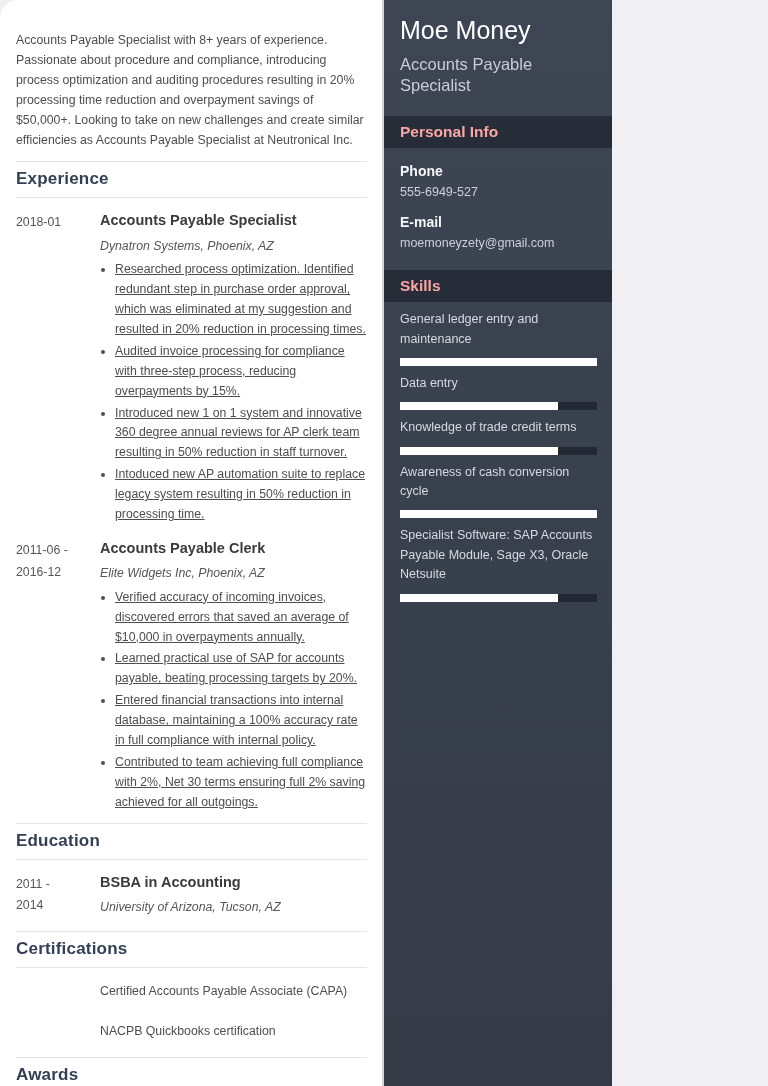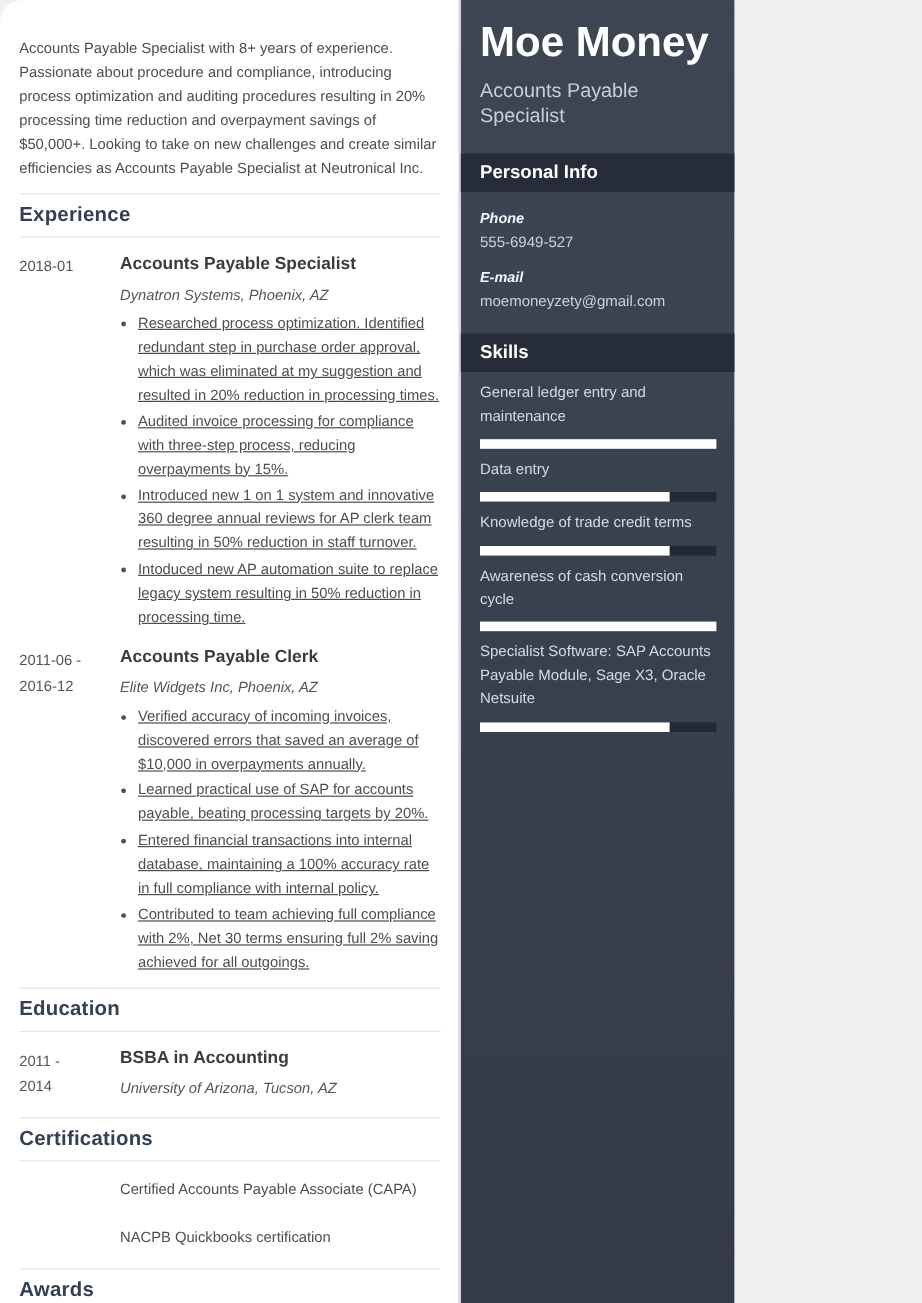--- a/index.html
+++ b/index.html
@@ -39,7 +39,7 @@
   
   .sidebar{width:230px;flex:none;background:linear-gradient(180deg,var(--sidebar-top),var(--sidebar-bottom));
            border-left:2px solid #d4d6d9;color:#fff;padding:0 15px 24px 16px;}
-  .candidate-name{font-size:35px;font-weight:bold;color:#ffffff;margin:15px 0 0;line-height:1.2;}
+  .candidate-name{font-size:25px;font-weight:normal;color:#ffffff;margin:15px 0 0;line-height:1.2;}
   .candidate-title{font-size:16.5px;color:#c9ced8;margin-top:9px;line-height:1.28;}
   .band{background:var(--band);margin:20px -15px 0 -16px;padding:7px 15px 7px 16px;
         font-size:15.5px;font-weight:bold;color:#ffffff;}

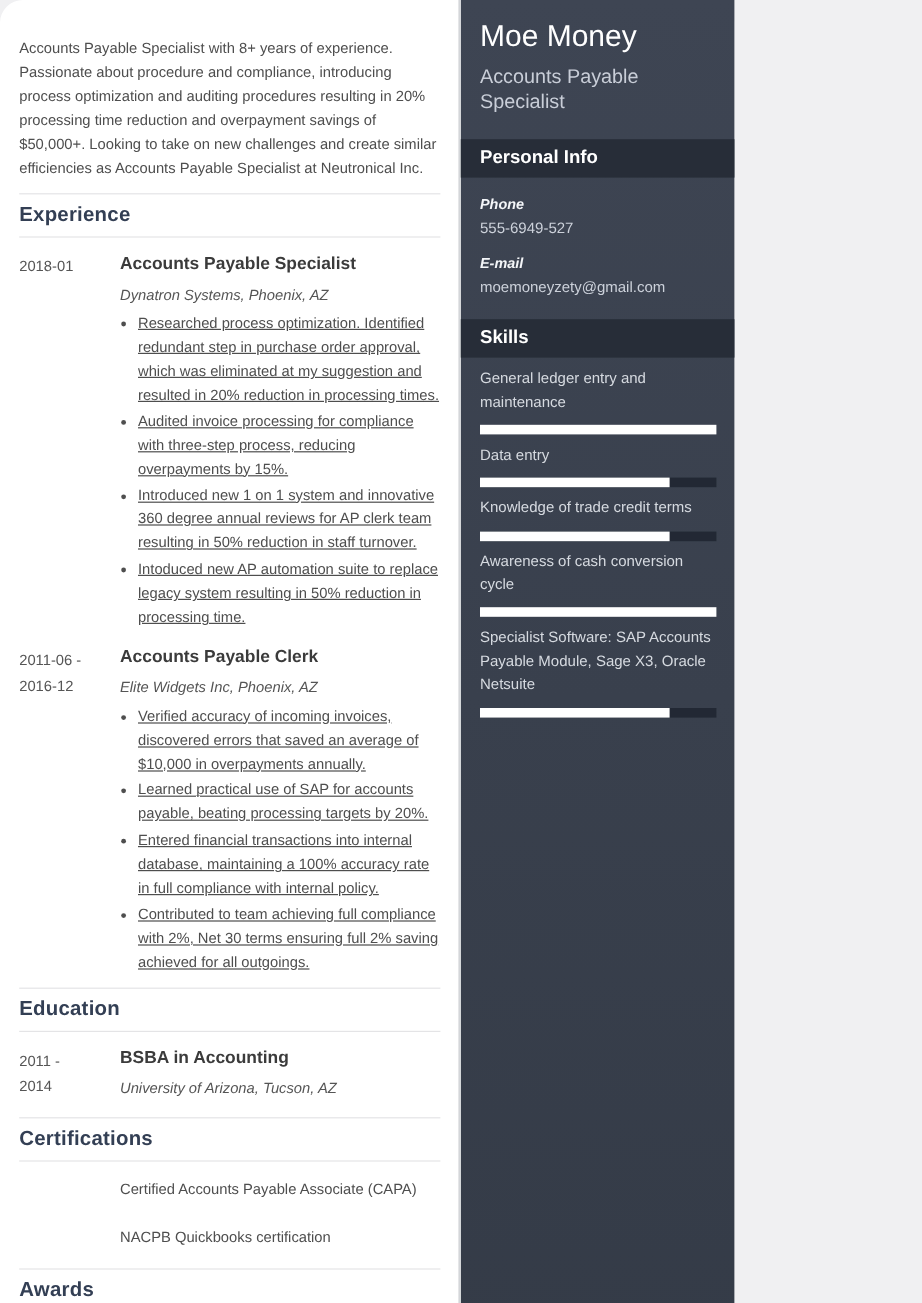--- a/index.html
+++ b/index.html
@@ -42,7 +42,7 @@
   .candidate-name{font-size:25px;font-weight:normal;color:#ffffff;margin:15px 0 0;line-height:1.2;}
   .candidate-title{font-size:16.5px;color:#c9ced8;margin-top:9px;line-height:1.28;}
   .band{background:var(--band);margin:20px -15px 0 -16px;padding:7px 15px 7px 16px;
-        font-size:15.5px;font-weight:bold;color:#ffffff;}
+        font-size:15.5px;font-weight:bold;color:#fca5a5;}
   .contact-item{margin-top:15px;}
   .contact-label{font-size:12px;font-weight:bold;color:#f4f6f9;font-style:italic;}
   .contact-value{font-size:12.5px;color:var(--side-light);margin-top:6px;}

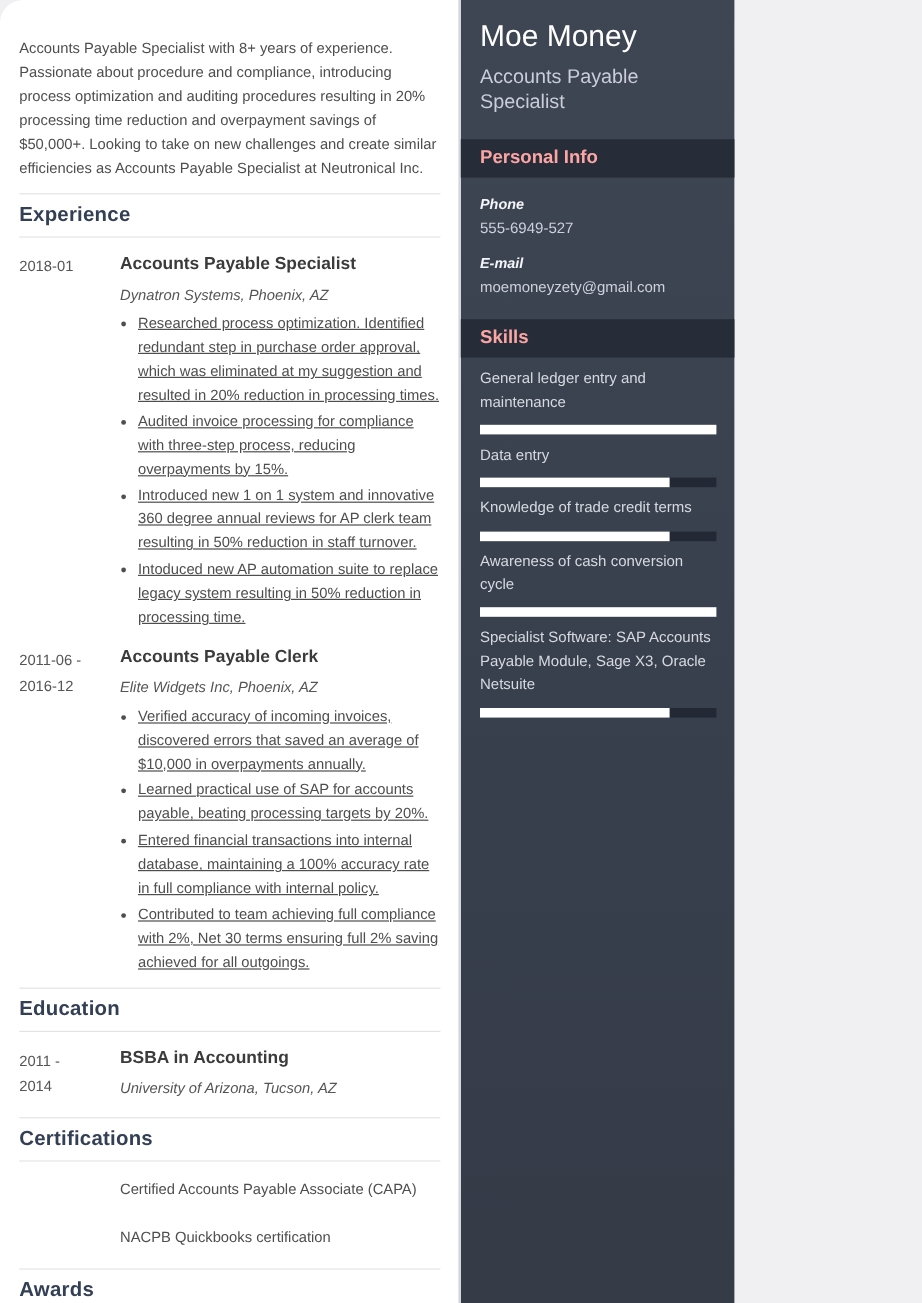--- a/index.html
+++ b/index.html
@@ -44,7 +44,7 @@
   .band{background:var(--band);margin:20px -15px 0 -16px;padding:7px 15px 7px 16px;
         font-size:15.5px;font-weight:bold;color:#fca5a5;}
   .contact-item{margin-top:15px;}
-  .contact-label{font-size:12px;font-weight:bold;color:#f4f6f9;font-style:italic;}
+  .contact-label{font-size:14px;font-weight:bold;color:#f4f6f9;}
   .contact-value{font-size:12.5px;color:var(--side-light);margin-top:6px;}
   .skill-item{margin-top:8px;}
   .skill-label{font-size:12.5px;color:#d6dae0;line-height:1.55;}

